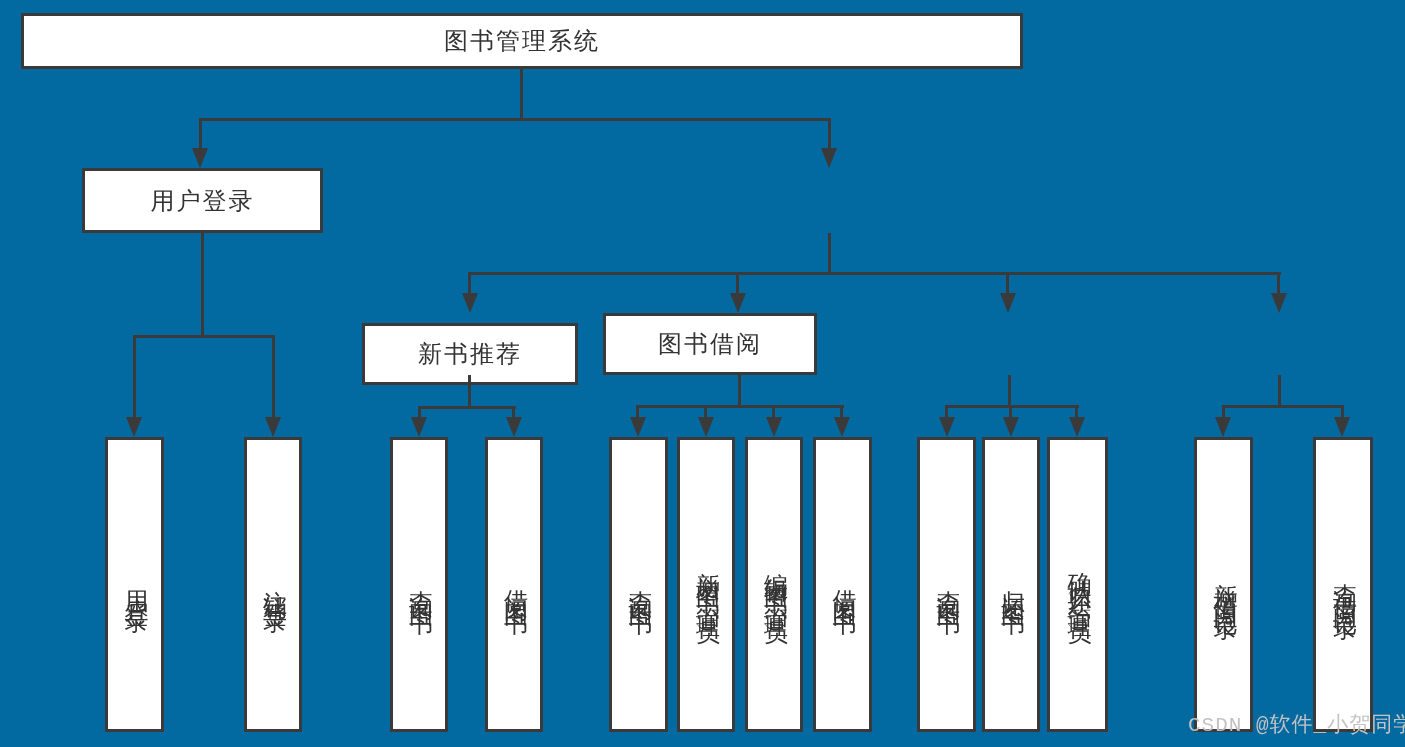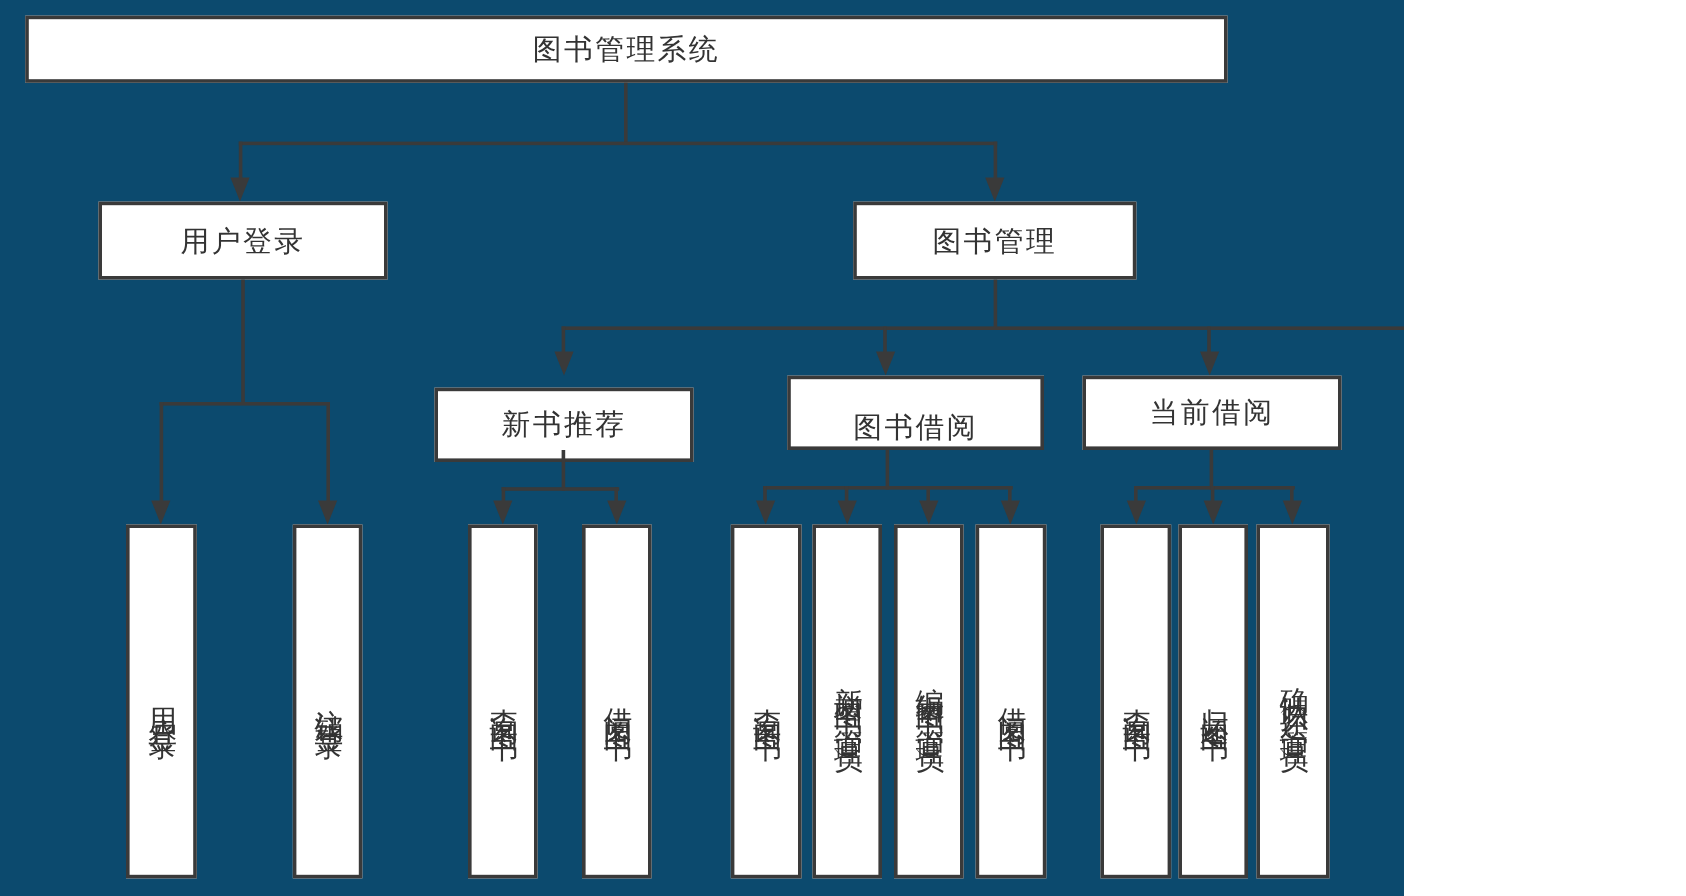--- a/index.html
+++ b/index.html
@@ -4,8 +4,8 @@
 <style>
   html,body{margin:0;padding:0;background:#fff;}
   .canvas{
-    position:relative;width:1170px;height:747px;background:#0c4a6e;overflow:hidden;
-    font-family:Liberation Serif, serif;color:#333;
+    position:relative;width:1405px;height:747px;background:#0369a1;overflow:hidden;
+    font-family:Liberation Mono, monospace;color:#333;
   }
   
   .node{

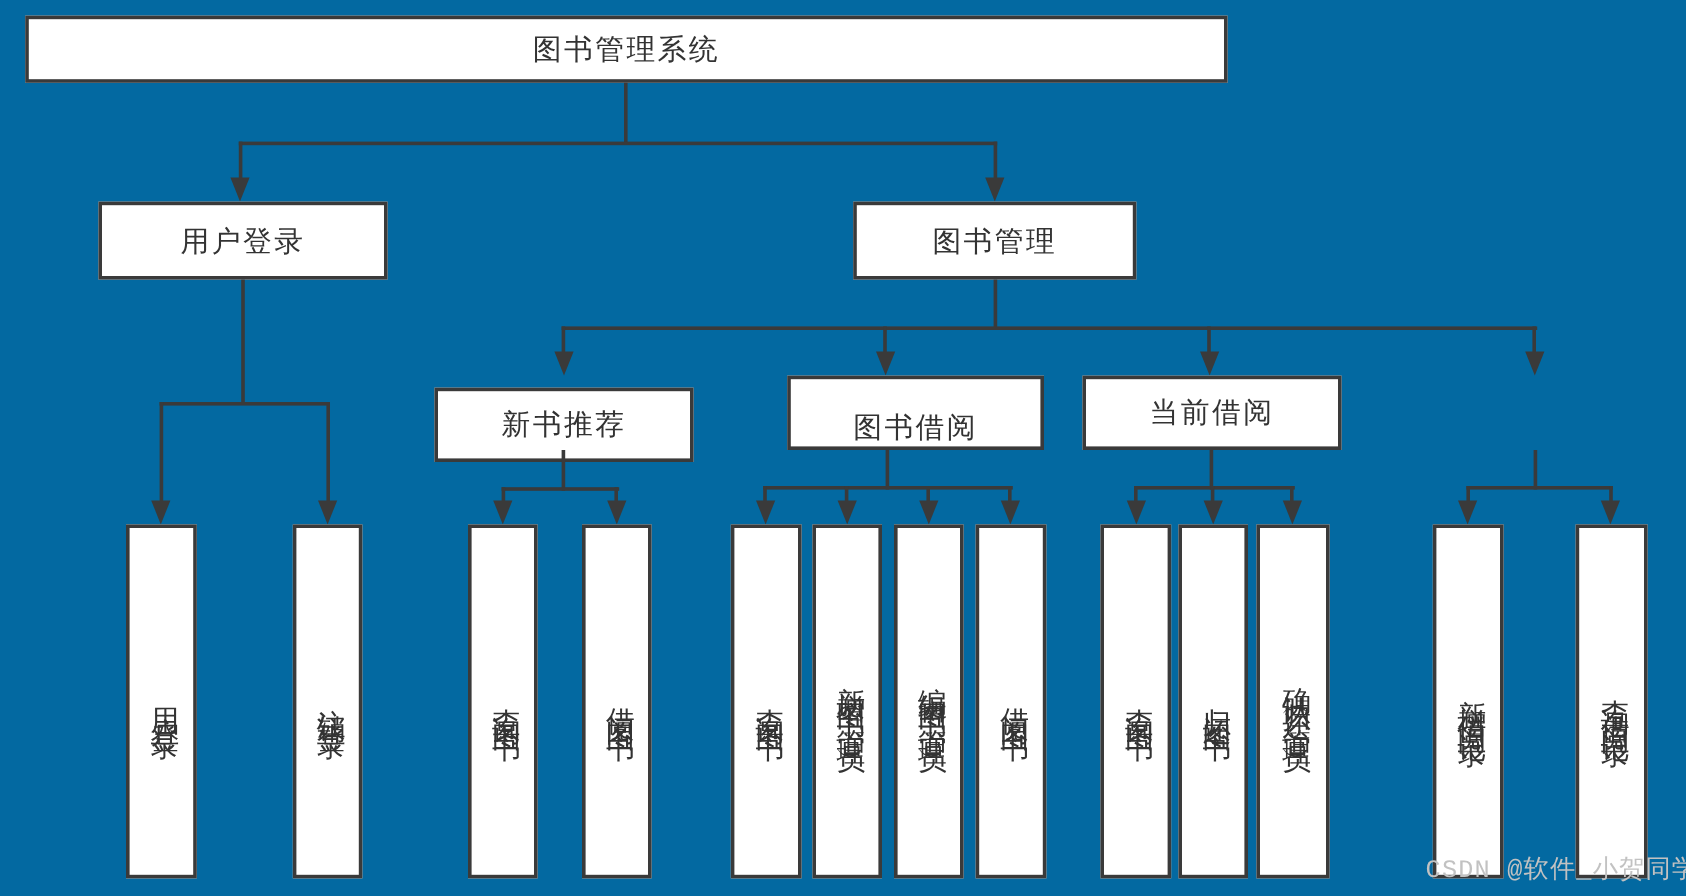--- a/index.html
+++ b/index.html
@@ -53,9 +53,6 @@
 
   <div class="node" style="left:82px;top:168px;width:241px;height:65px;">
     <span>用户登录</span>
-  </div>
-  <div class="node" style="left:711px;top:168px;width:236px;height:65px;">
-    <span>图书管理</span>
   </div>
 
   <div class="vl" style="left:201px;top:233px;height:104px;"></div>

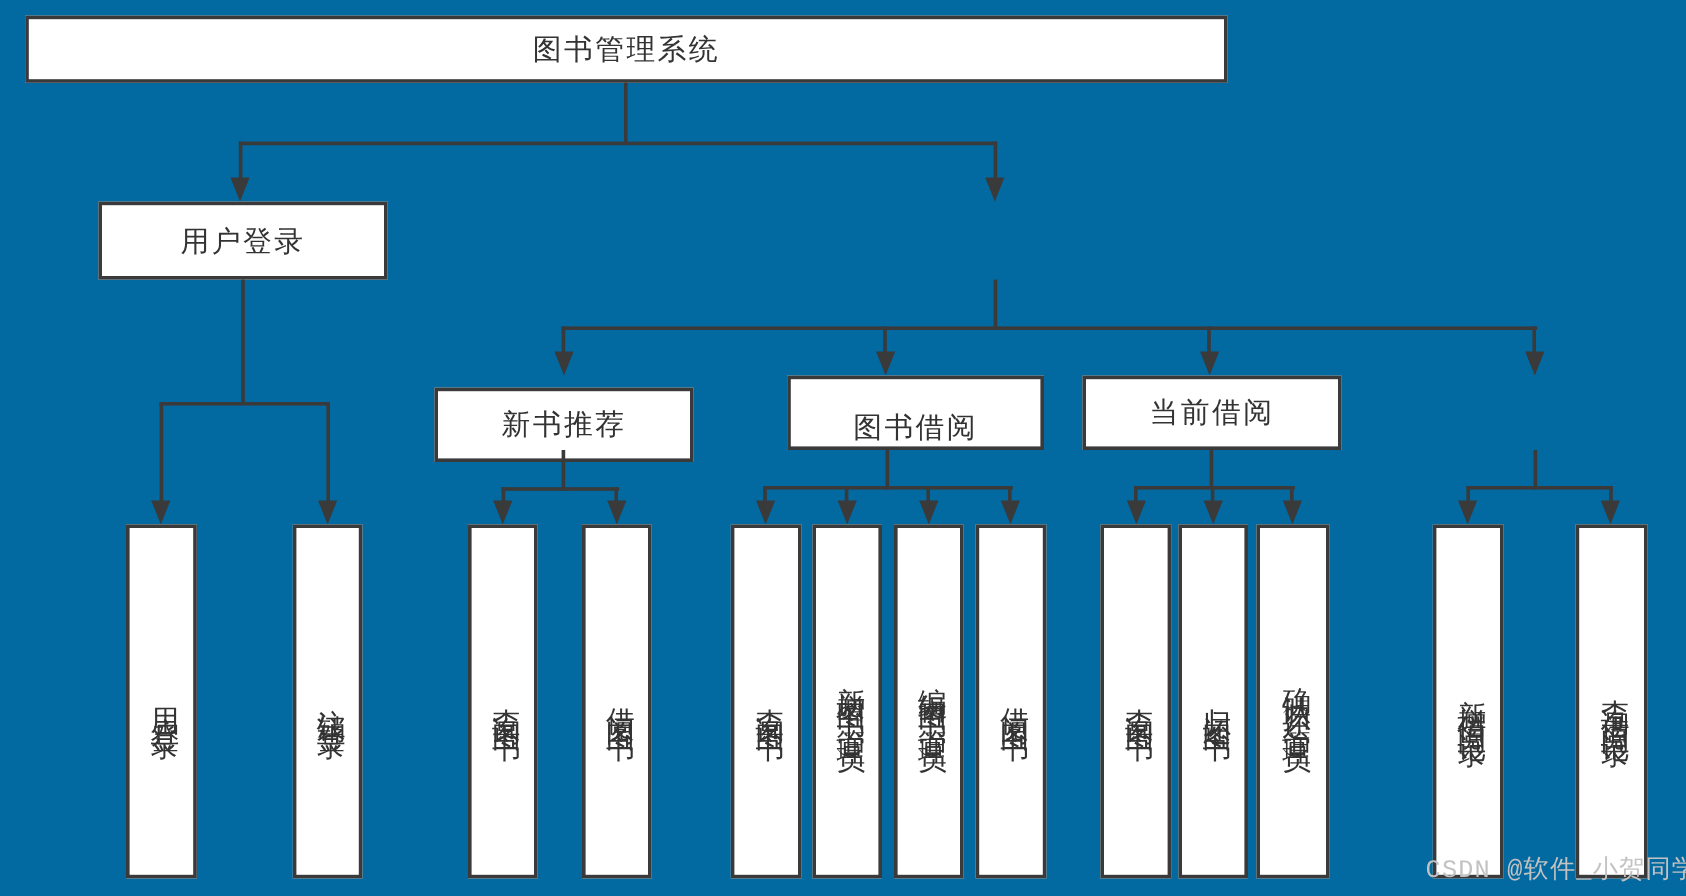--- a/index.html
+++ b/index.html
@@ -76,7 +76,7 @@
   <div class="node" style="left:362px;top:313px;width:216px;height:62px;margin-top:10px;">
     <span>新书推荐</span>
   </div>
-  <div class="node" style="left:656px;top:313px;width:214px;height:62px;align-items:flex-end;">
+  <div class="node" style="left:603px;top:313px;width:214px;height:62px;">
     <span>图书借阅</span>
   </div>
   <div class="node" style="left:902px;top:313px;width:216px;height:62px;">

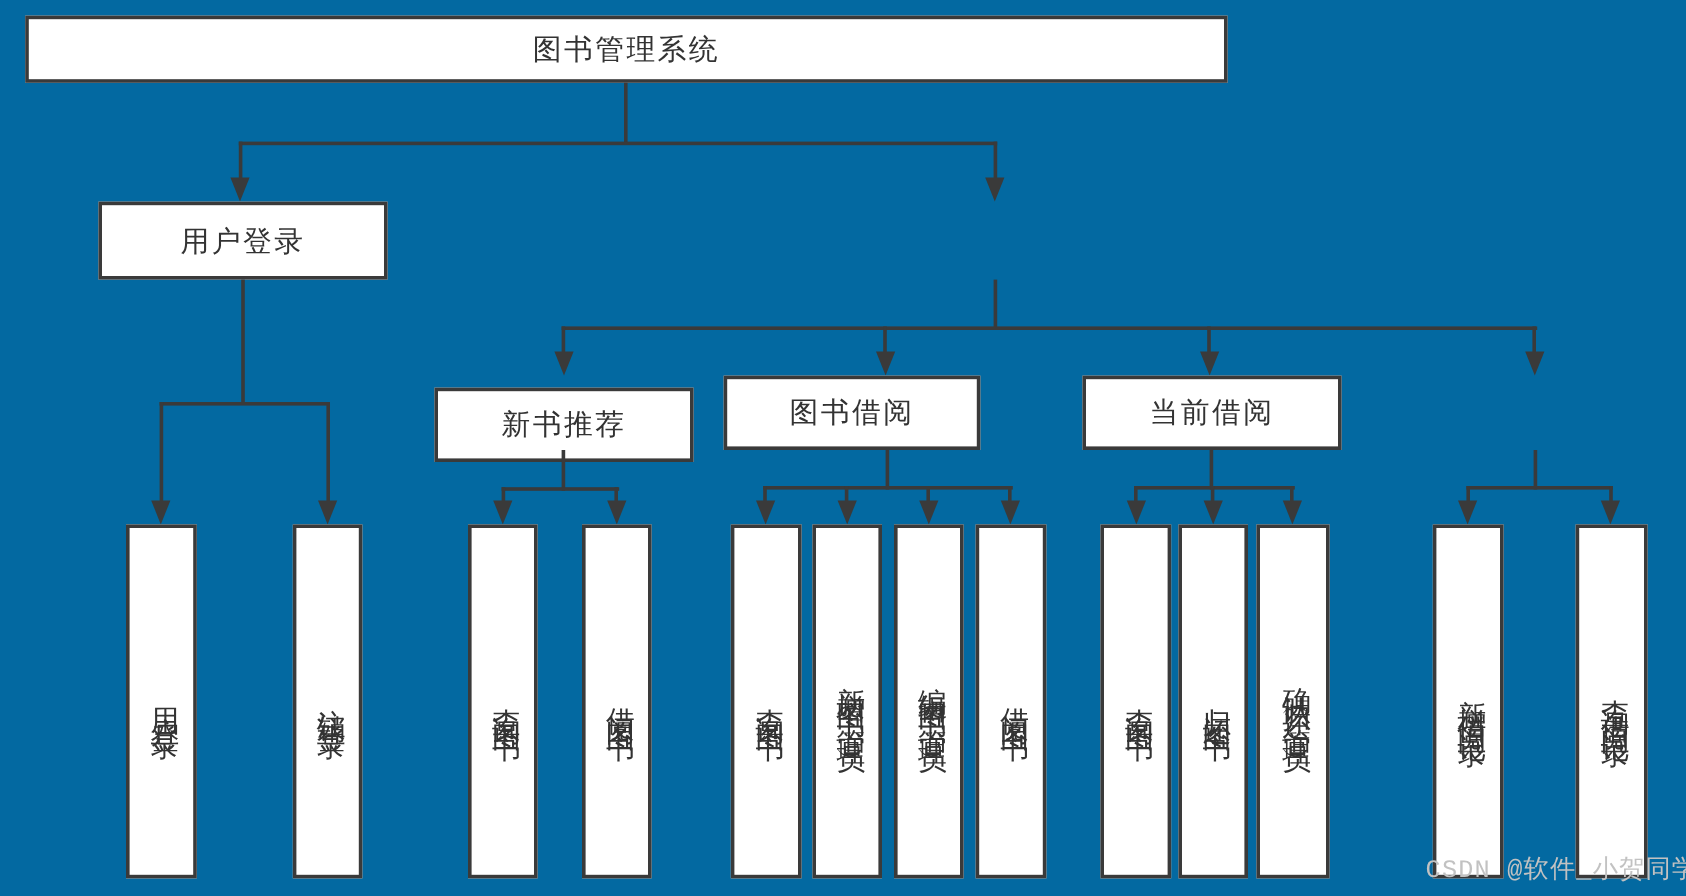--- a/index.html
+++ b/index.html
@@ -78,9 +78,6 @@
   </div>
   <div class="node" style="left:603px;top:313px;width:214px;height:62px;">
     <span>图书借阅</span>
-  </div>
-  <div class="node" style="left:902px;top:313px;width:216px;height:62px;">
-    <span>当前借阅</span>
   </div>
 
   <div class="vl" style="left:468px;top:375px;height:34px;"></div>

